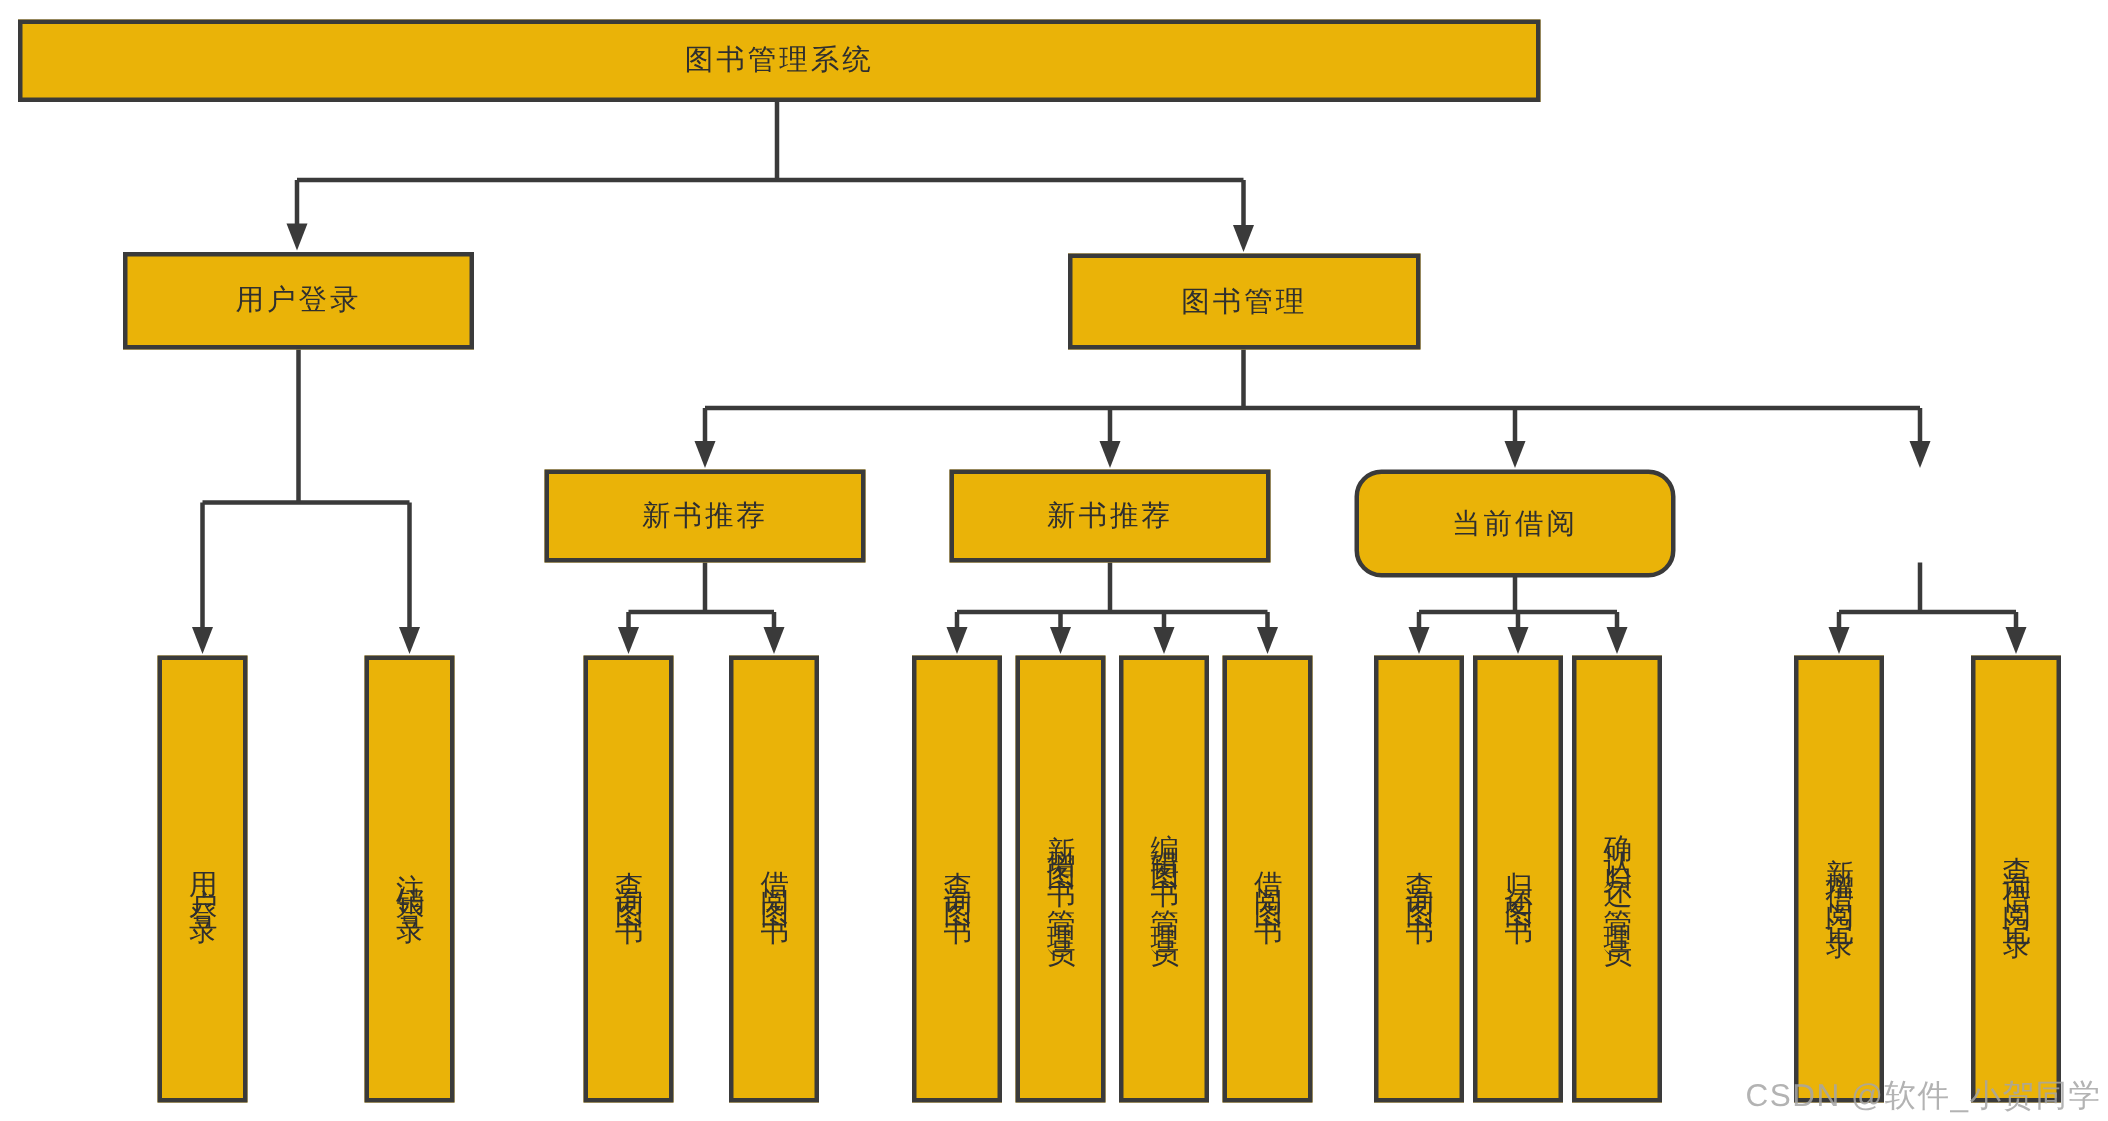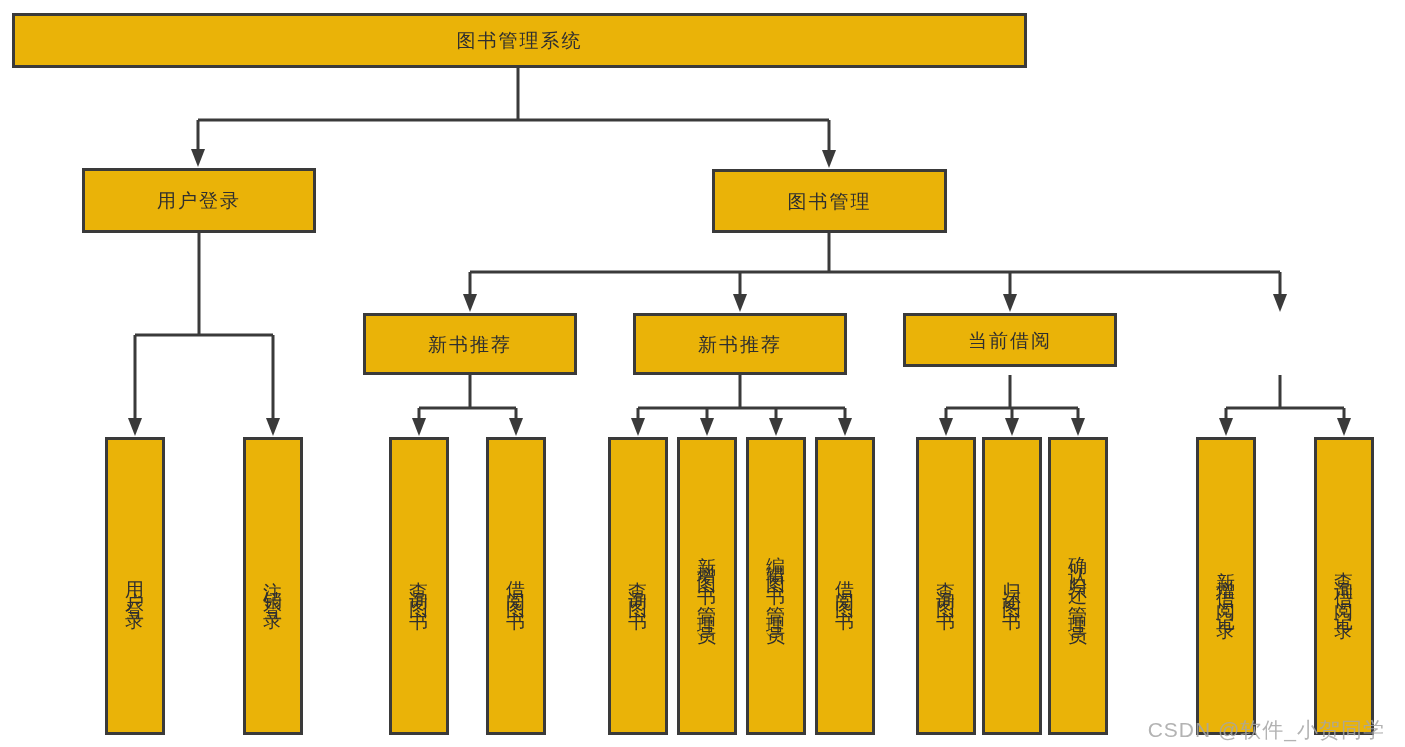--- a/index.html
+++ b/index.html
@@ -129,7 +129,7 @@
 
   <div class="box" style="left:712px; top:169px; width:235px; height:64px;">图书管理</div>
   <div class="box" style="left:633px; top:313px; width:214px; height:62px;">新书推荐</div>
-  <div class="box" style="left:903px; top:313px; width:214px; height:54px;">当前借阅</div>
+  <div class="box" style="left:903px; top:313px; width:214px; height:72px;border-radius:18px;">当前借阅</div>
 
   <div class="box leaf" style="left:105px;">用户登录</div>
   <div class="box leaf" style="left:243px;">注销登录</div>

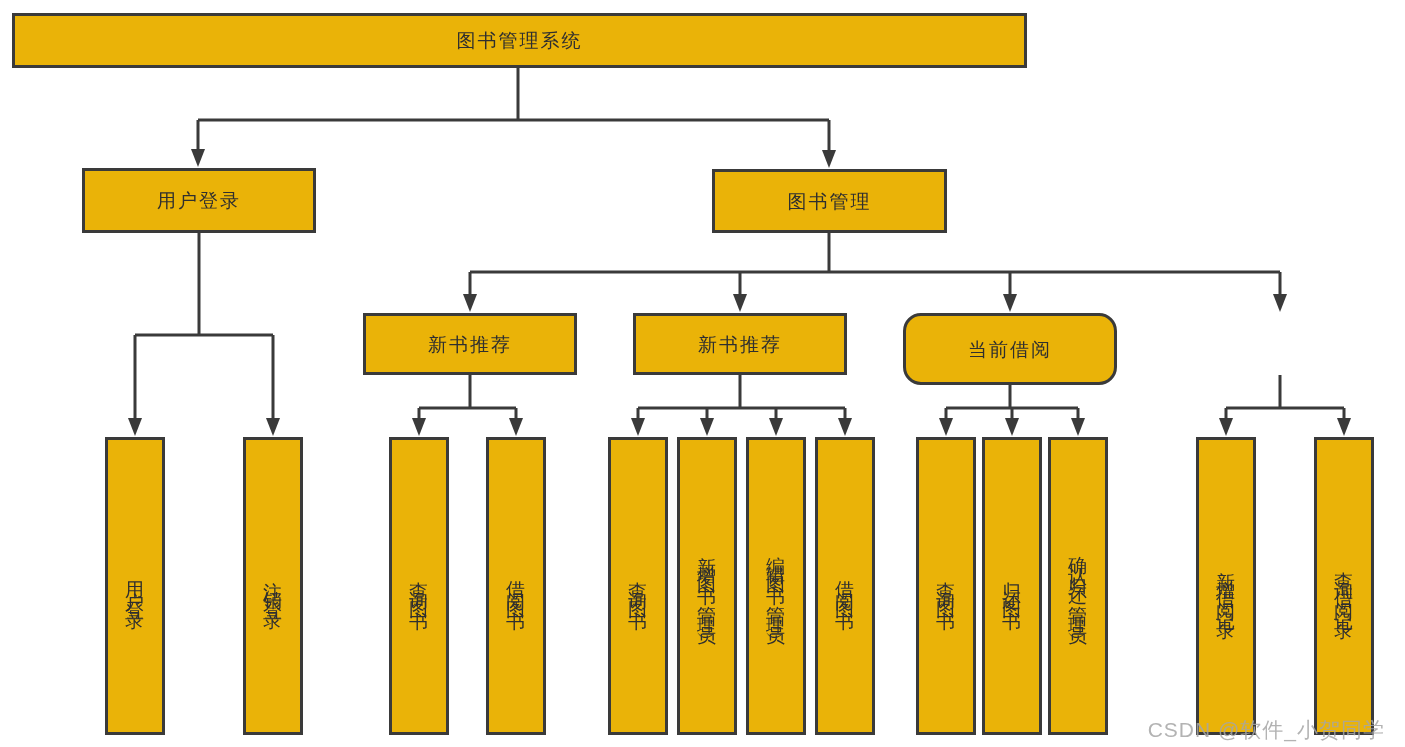--- a/index.html
+++ b/index.html
@@ -56,7 +56,7 @@
 
   .watermark {
     position: absolute;
-    right: 20px;
+    right: 4px;
     bottom: 3px;
     font-size: 21px;
     letter-spacing: 1px;

